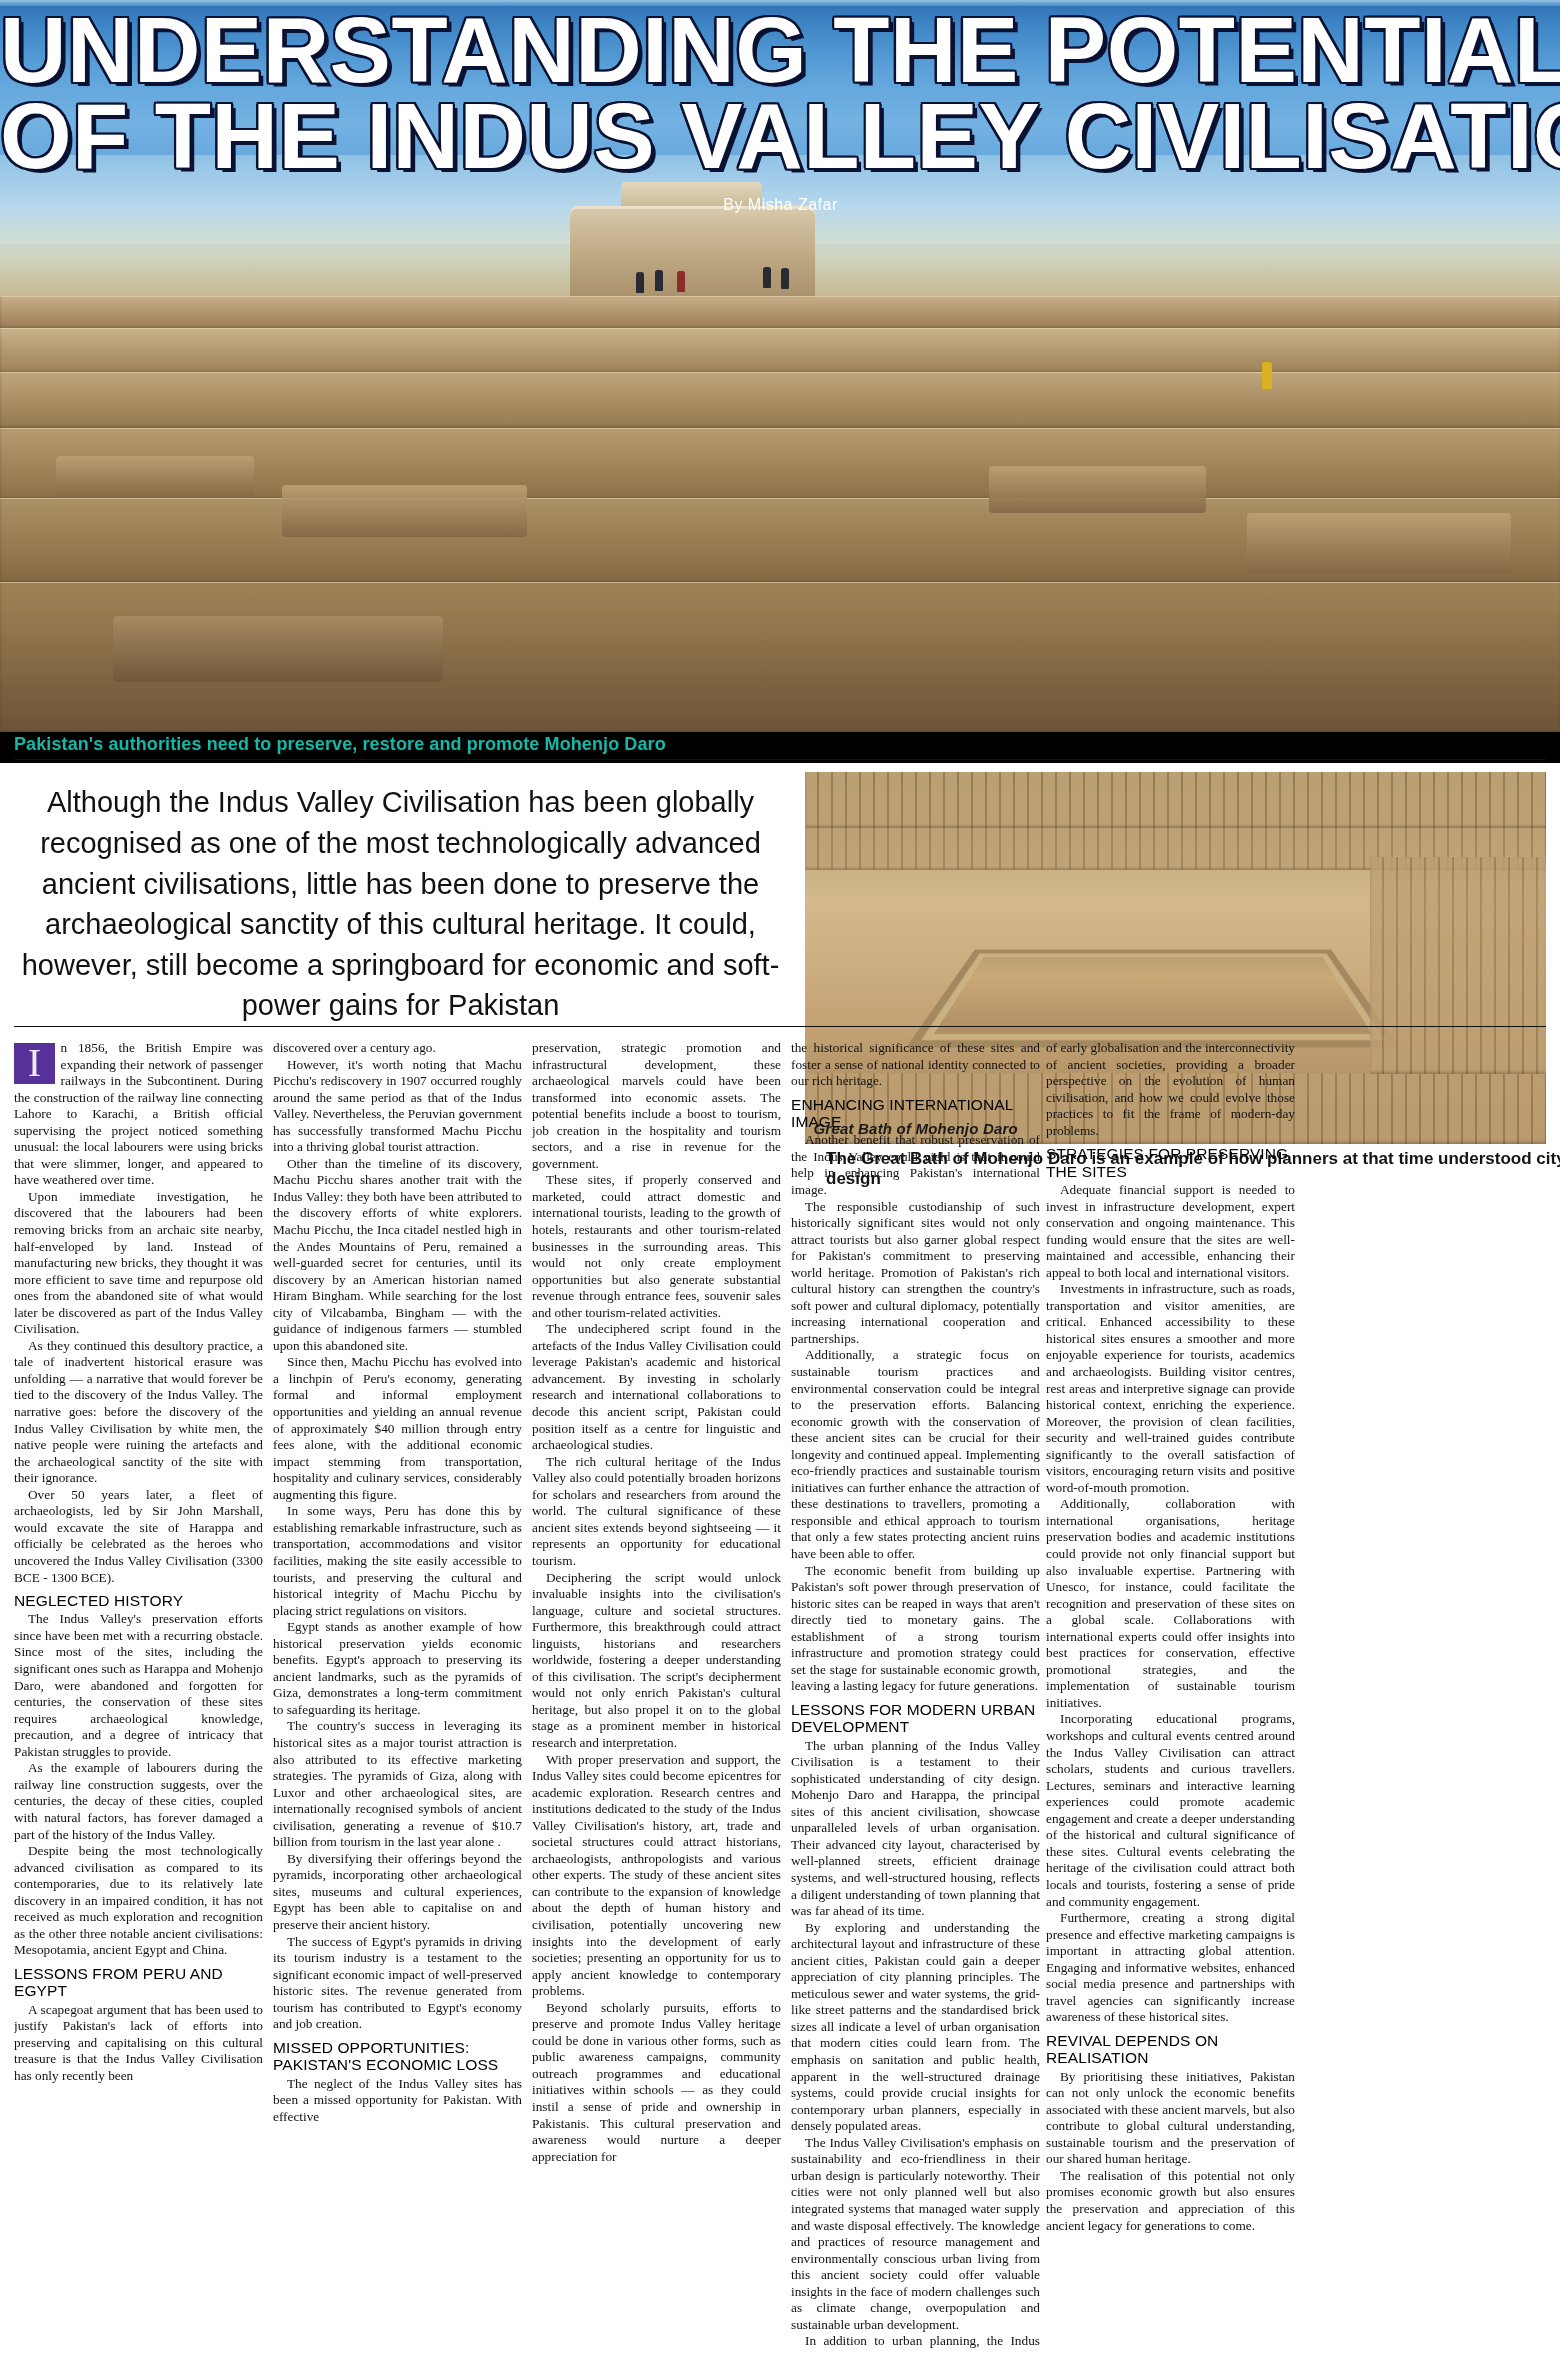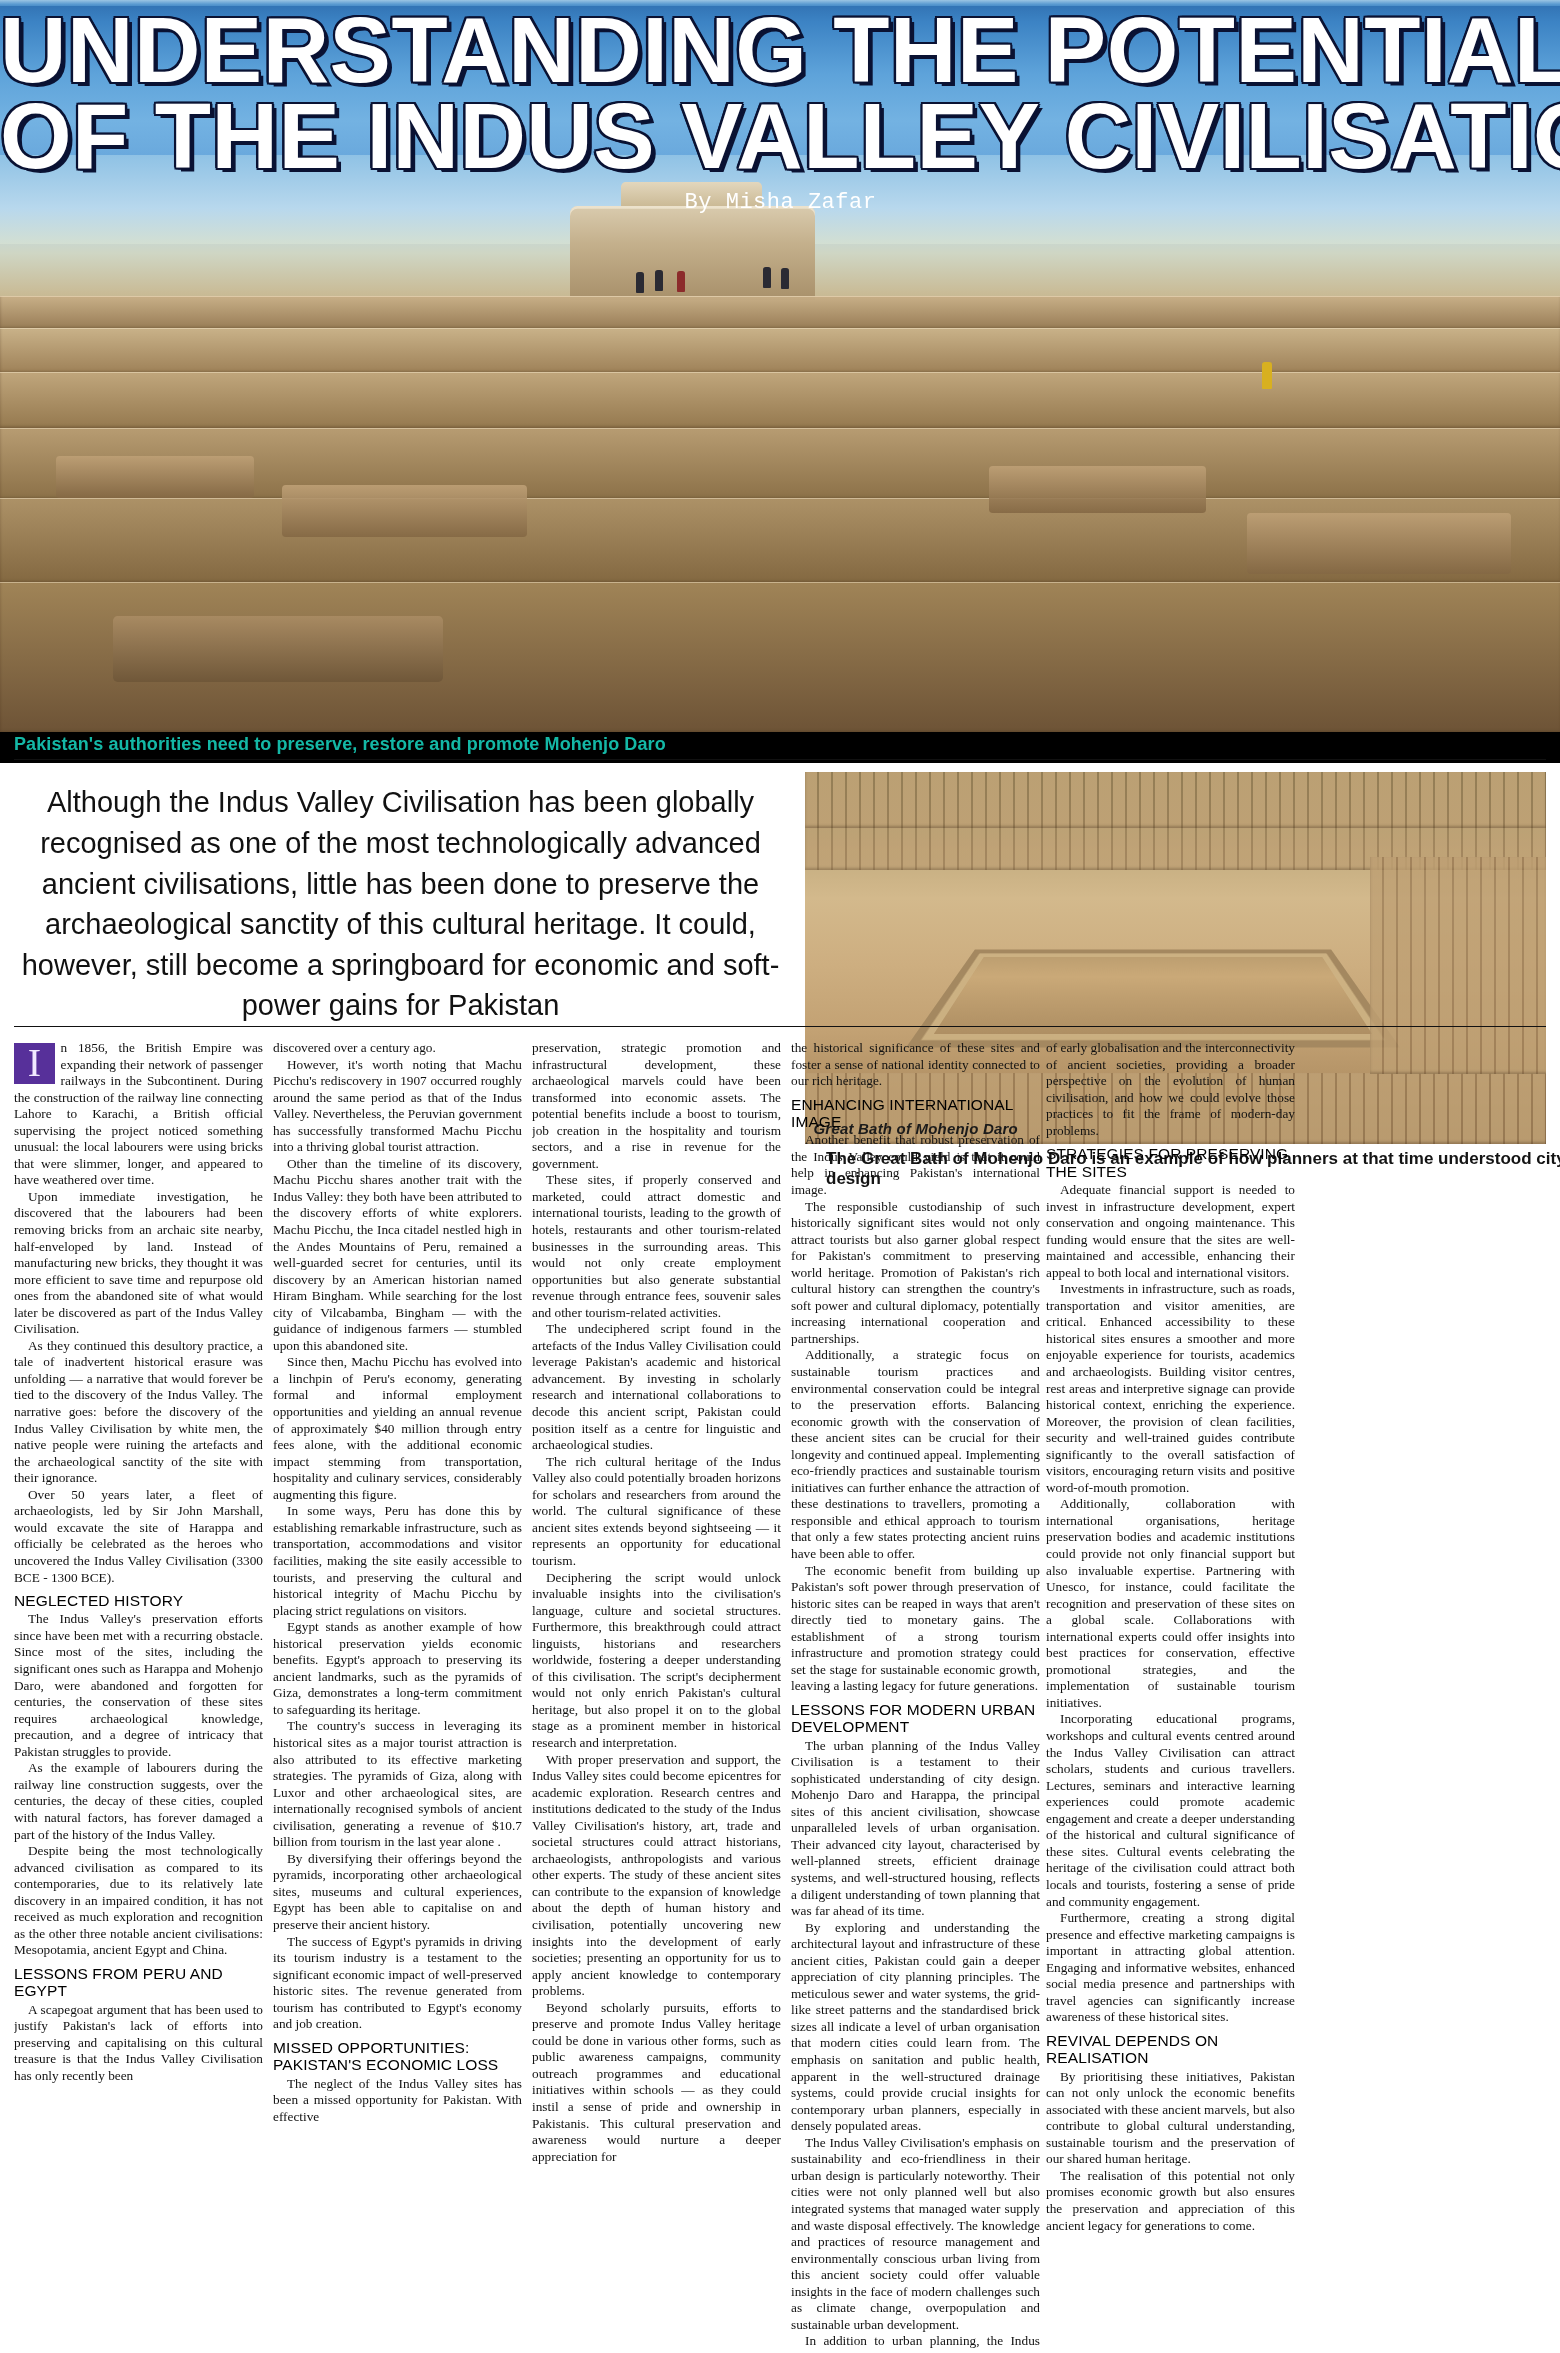--- a/index.html
+++ b/index.html
@@ -64,9 +64,9 @@
     white-space: nowrap;
   }
   .byline {
-    margin-top: 10px;
-    font-family: Liberation Mono, monospace;
-    font-size: 22px;
+    margin-top: 16px;
+    font-family: Liberation Sans, sans-serif;
+    font-size: 16px;
     font-weight: 400;
     color: #ffffff;
     letter-spacing: 0.5px;

